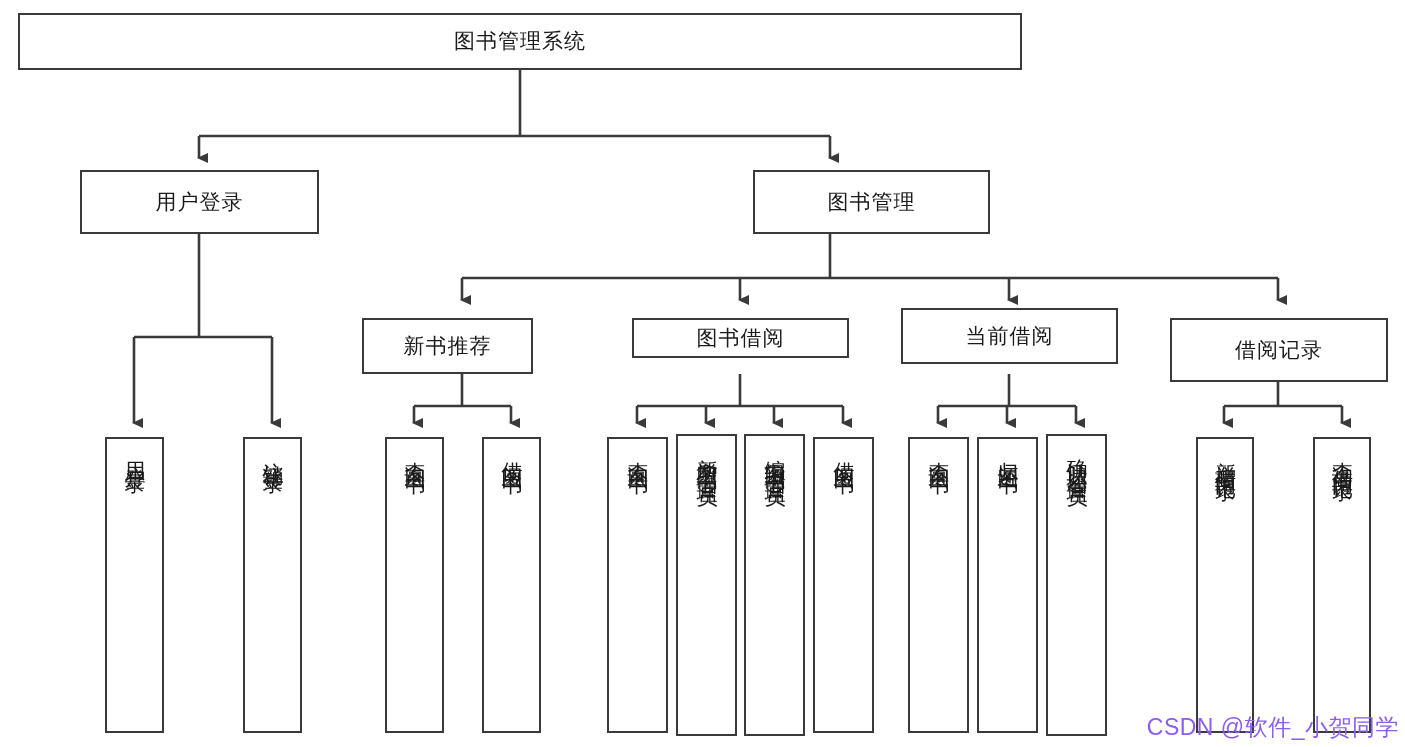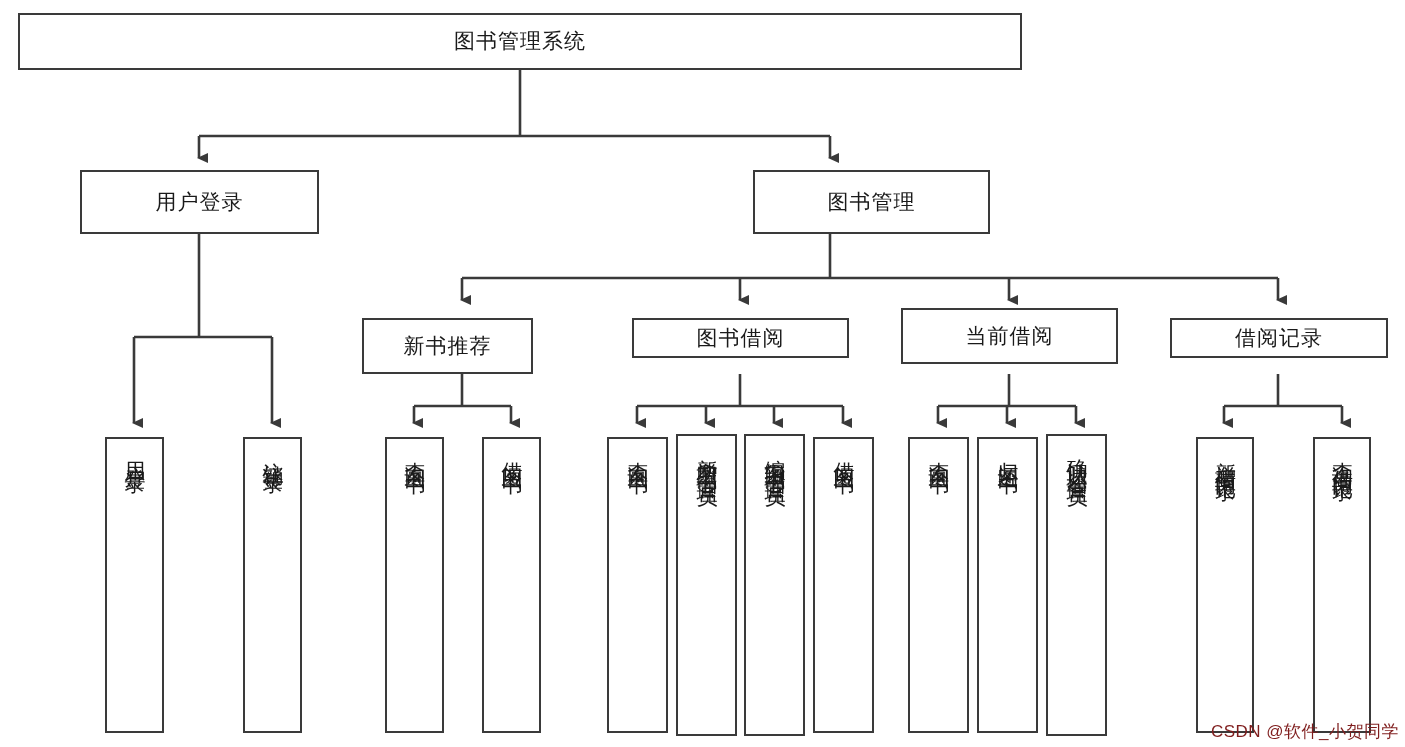--- a/index.html
+++ b/index.html
@@ -132,7 +132,7 @@
   <div class="node" style="left:901px;top:308px;width:217px;height:56px;">
     <span class="lbl">当前借阅</span>
   </div>
-  <div class="node" style="left:1170px;top:318px;width:218px;height:40px;">
+  <div class="node" style="left:1170px;top:318px;width:218px;height:64px;">
     <span class="lbl">借阅记录</span>
   </div>
 

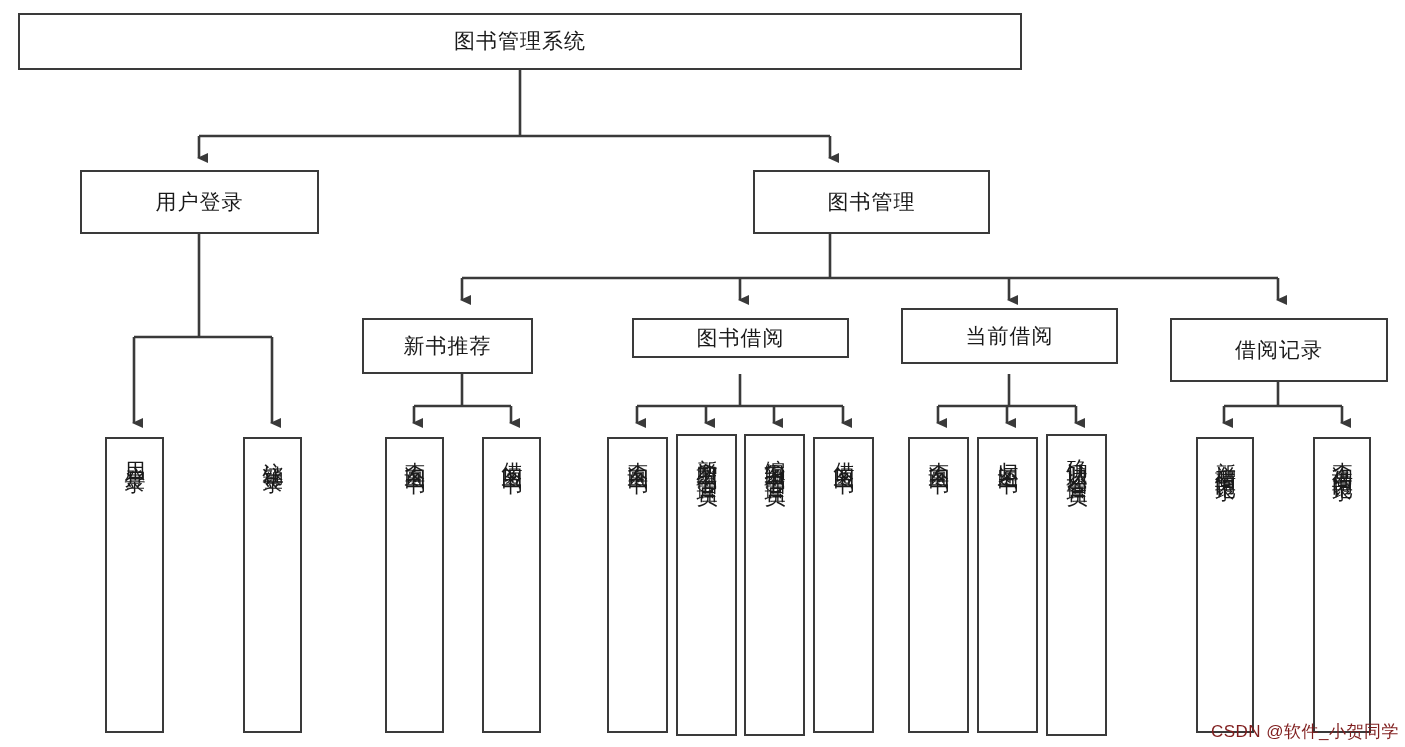--- a/index.html
+++ b/index.html
@@ -50,8 +50,8 @@
     position:absolute;
     right:6px;
     bottom:4px;
-    color:#7f1d1d;
-    font-size:17px;
+    color:#8b5cf6;
+    font-size:23px;
     letter-spacing:0.5px;
     white-space:nowrap;
     z-index:5;

